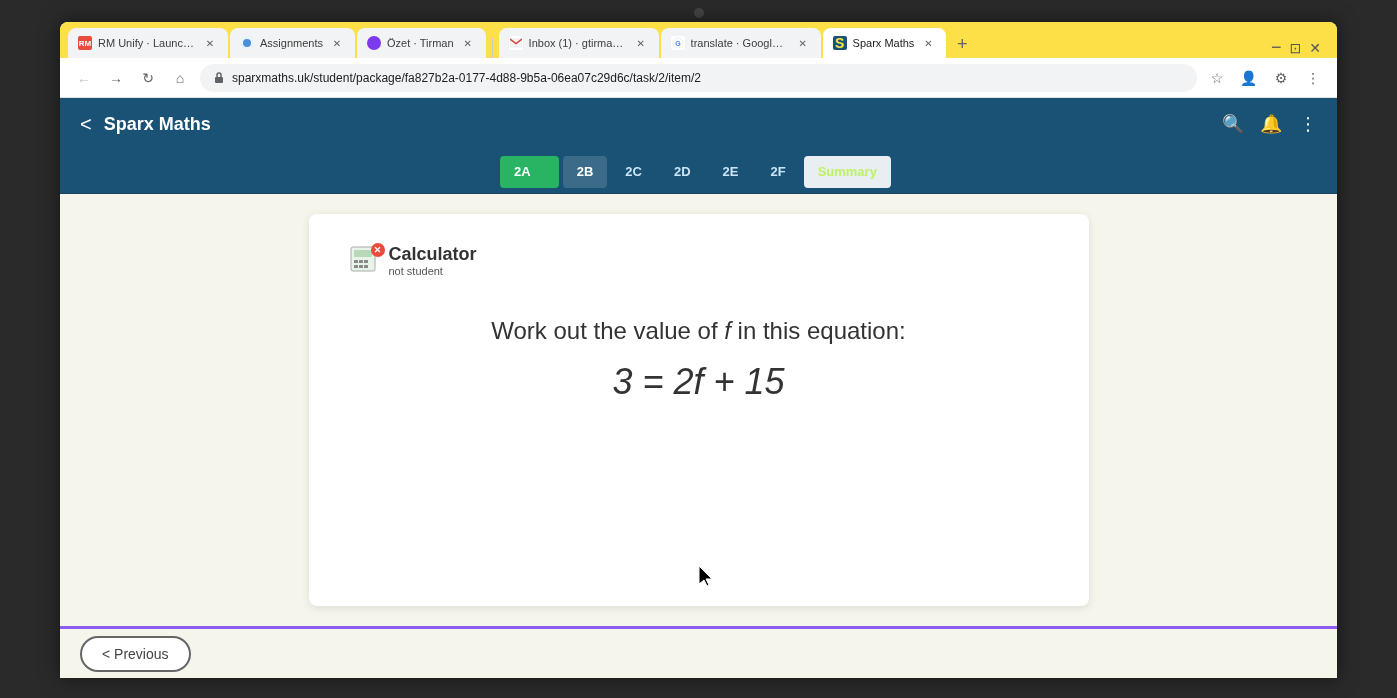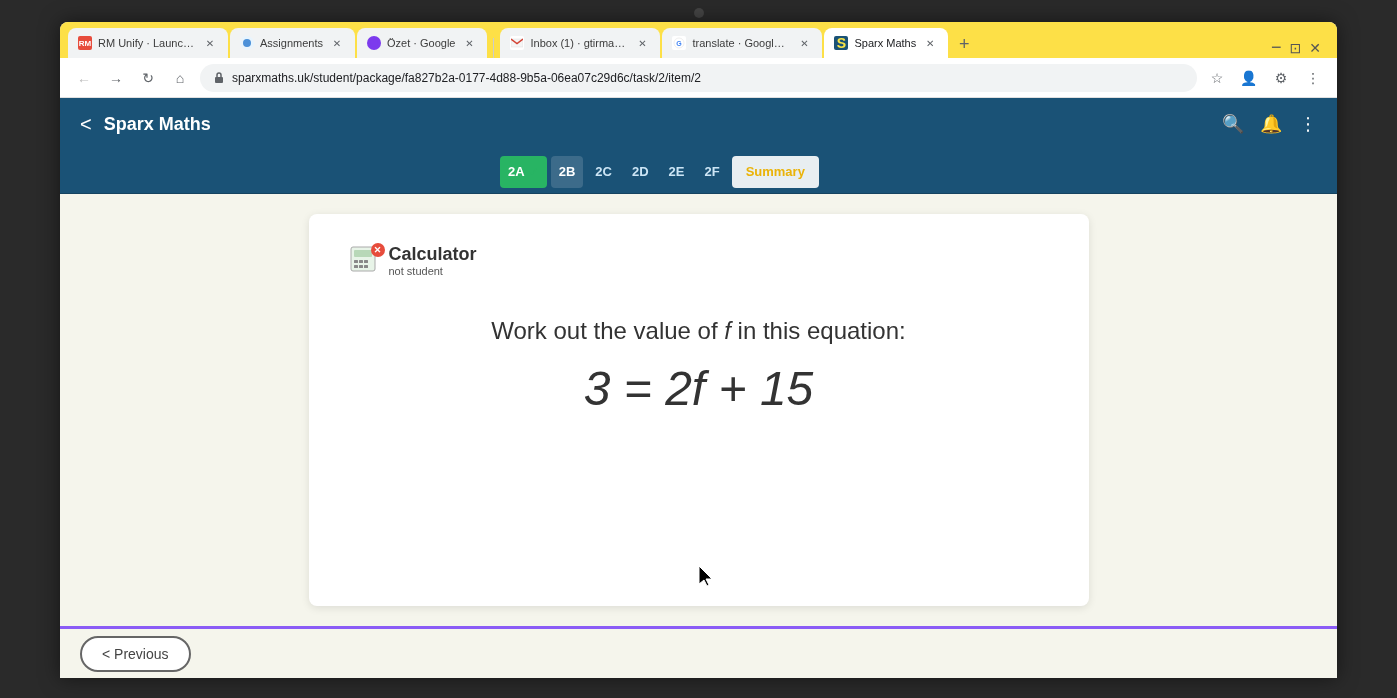--- a/index.html
+++ b/index.html
@@ -424,7 +424,7 @@
               <circle cx="5" cy="5" r="4" fill="#7c3aed"></circle>
             </svg>
         </div>
-        <span class="tab-label">Özet · Google</span>
+        <span class="tab-label">Özet · Tirman</span>
         <div class="tab-close">✕</div>
       </div>
 

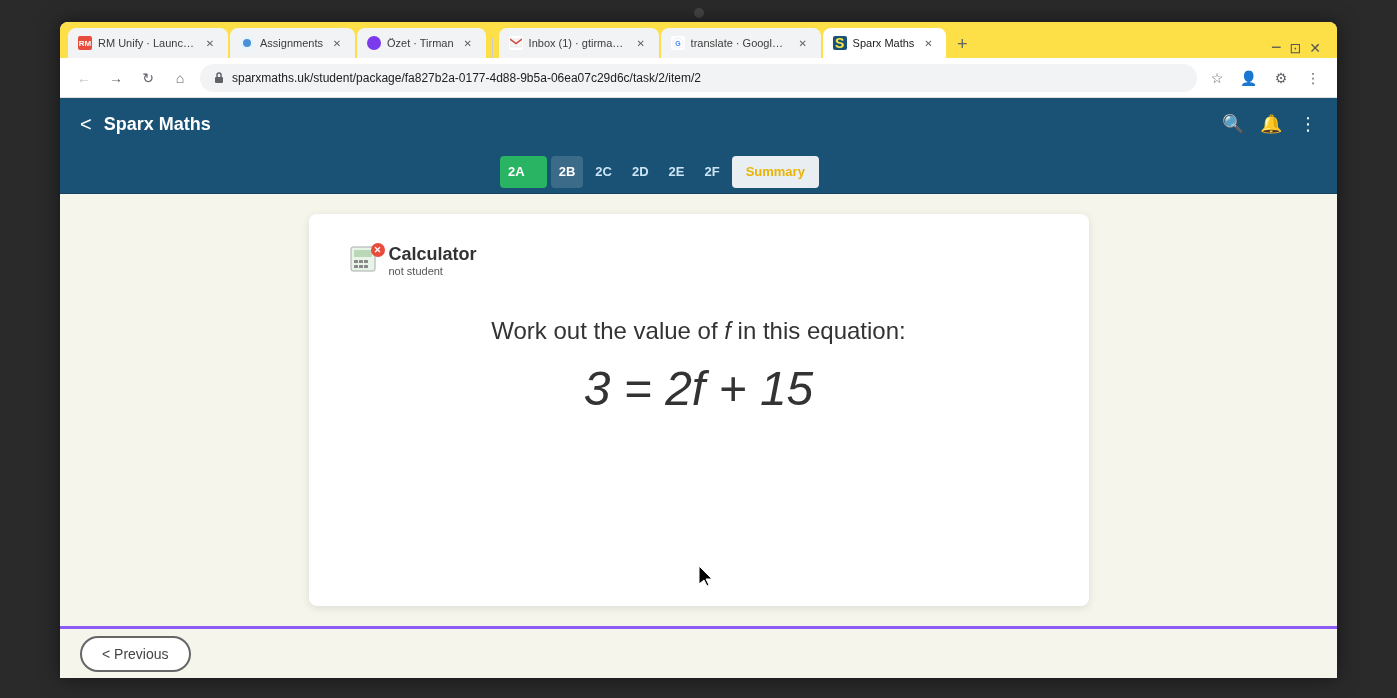--- a/index.html
+++ b/index.html
@@ -225,7 +225,7 @@
 
     .task-tab {
       height: 32px;
-      padding: 0 8px;
+      padding: 0 14px;
       border-radius: 4px;
       display: flex;
       align-items: center;

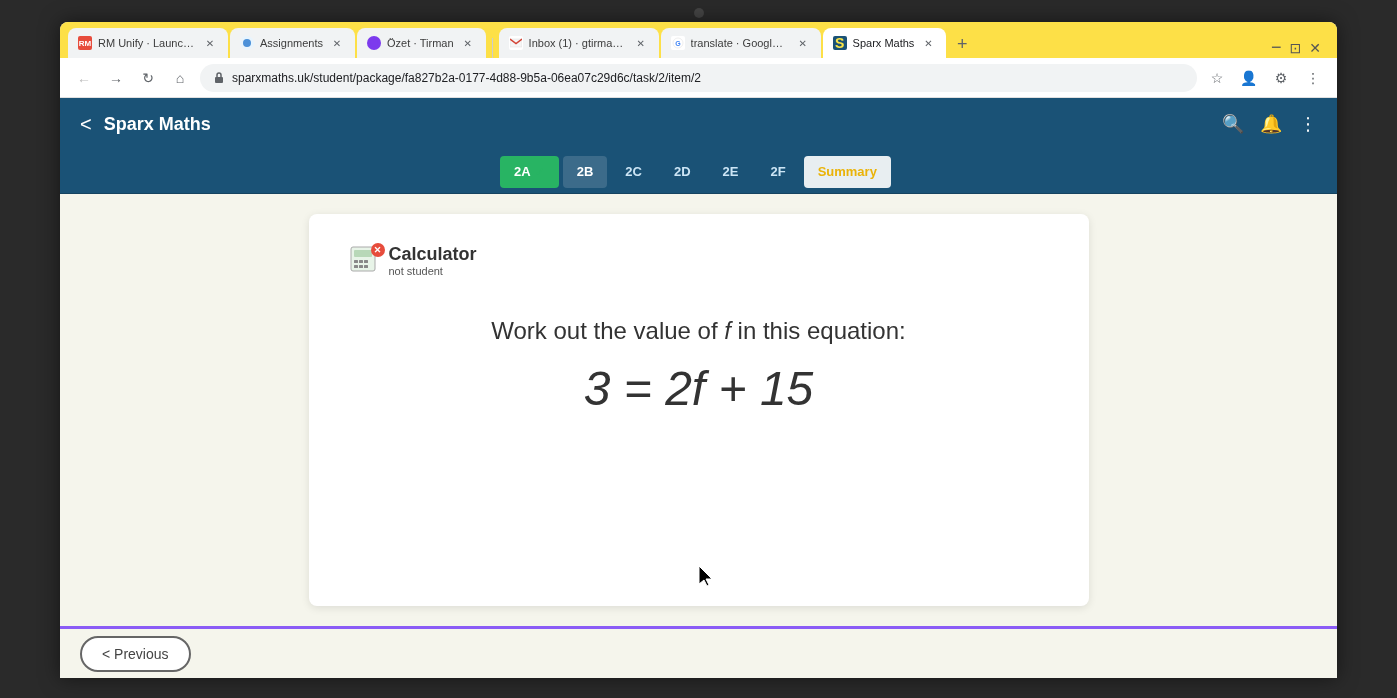--- a/index.html
+++ b/index.html
@@ -248,7 +248,7 @@
 
     .task-tab-summary {
       background: rgba(255,255,255,0.9);
-      color: #eab308;
+      color: #bef264;
       height: 32px;
       padding: 0 14px;
       border-radius: 4px;

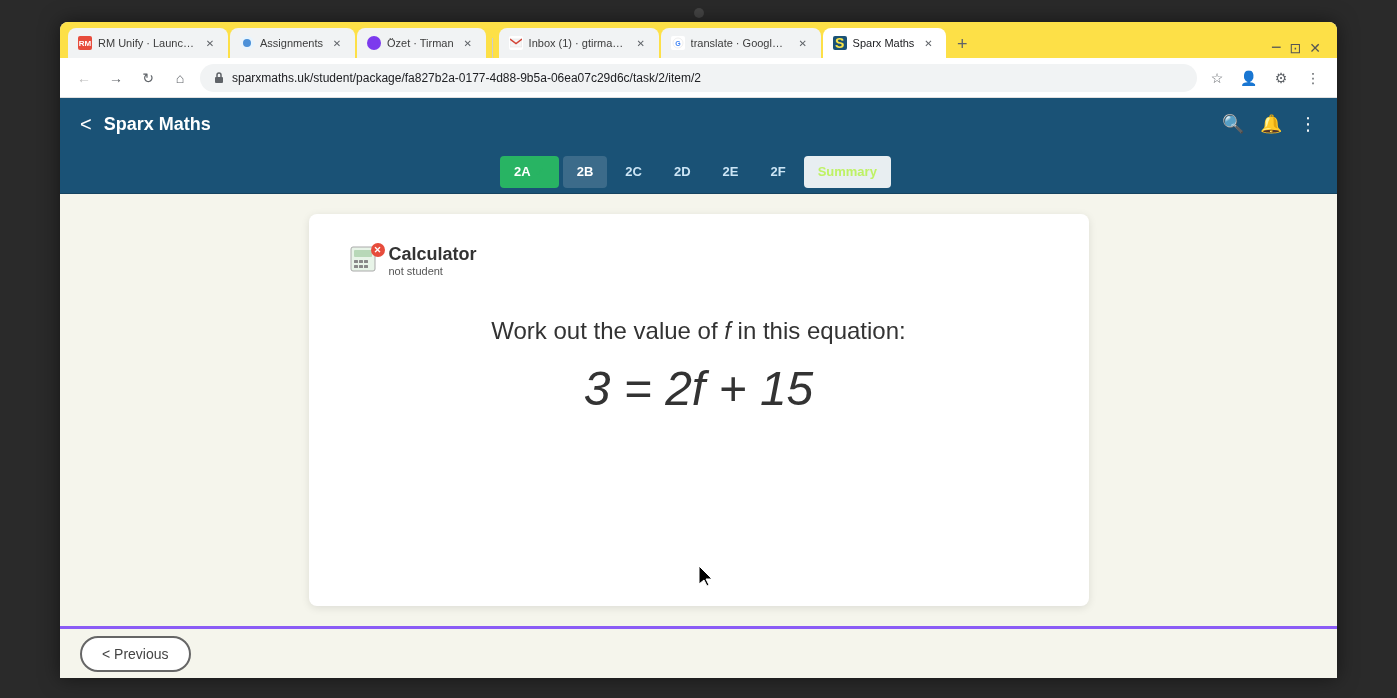--- a/index.html
+++ b/index.html
@@ -336,7 +336,7 @@
     }
 
     .question-equation {
-      font-size: 48px;
+      font-size: 36px;
       color: #333;
       text-align: center;
       font-style: italic;

